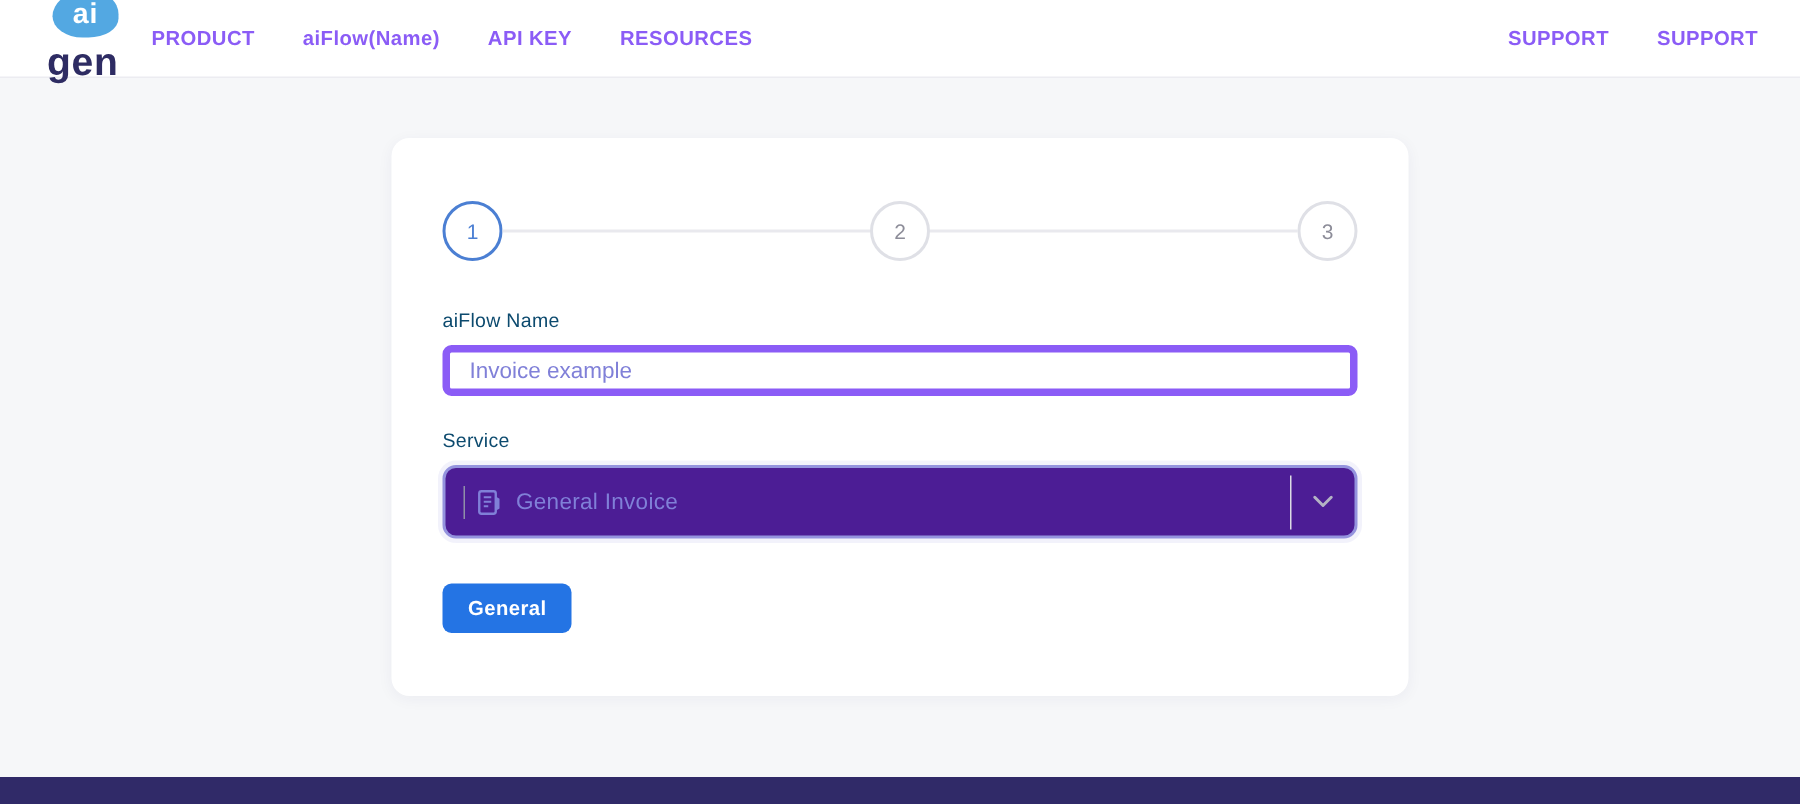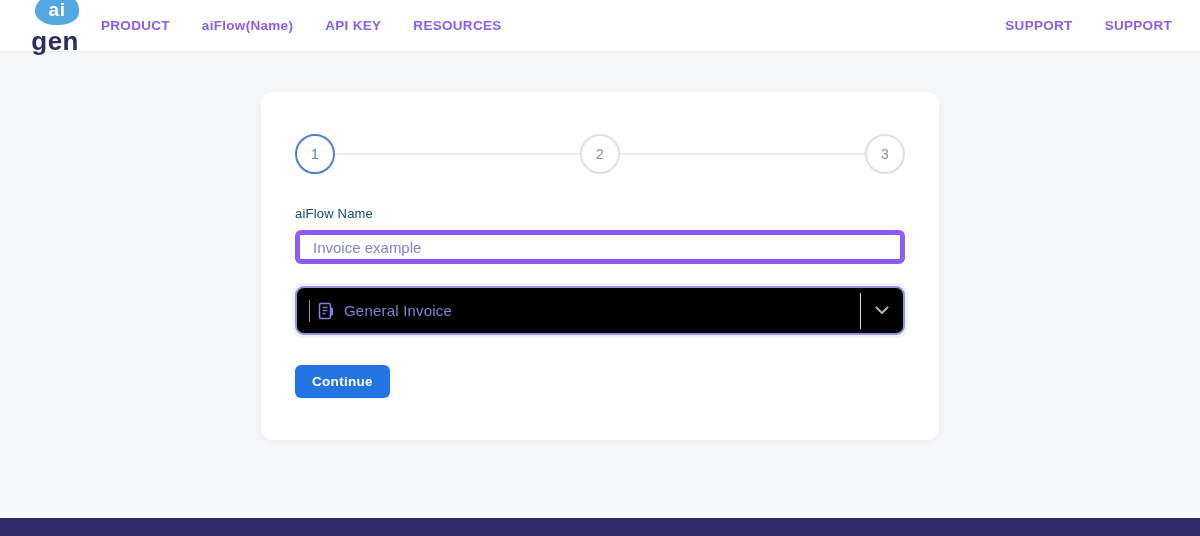--- a/index.html
+++ b/index.html
@@ -158,6 +158,7 @@
     <label class="field-label">aiFlow Name</label>
     <input class="text-input" type="text" placeholder="Invoice example" style="">
 
+    <label class="field-label">Service</label>
     <div class="select-box">
       <span class="caret-line"></span>
       <span class="select-icon">

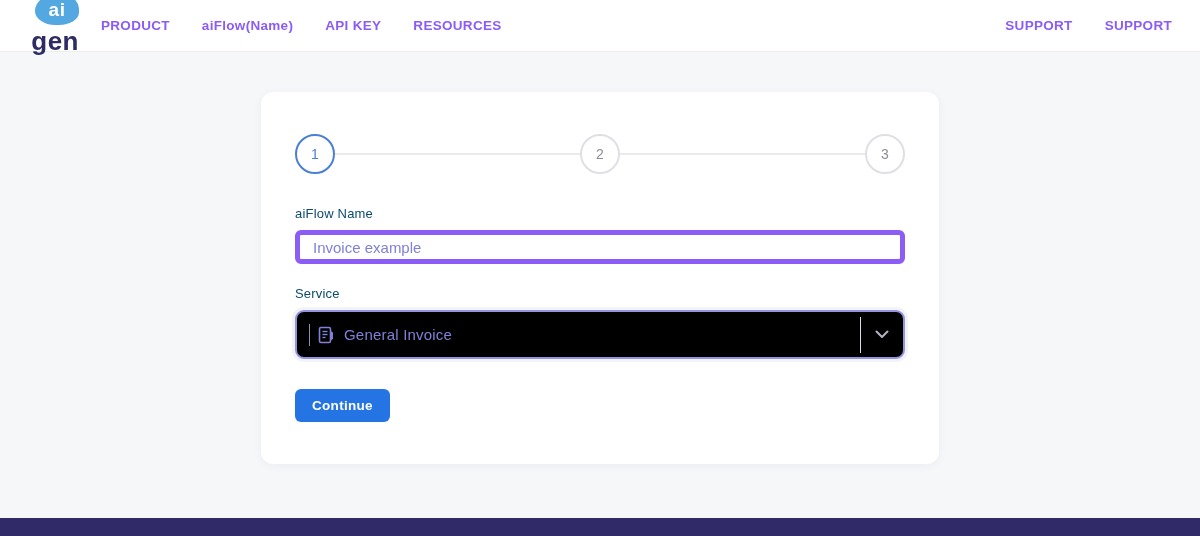--- a/index.html
+++ b/index.html
@@ -92,7 +92,7 @@
     box-shadow:0 0 0 3px rgba(148,147,222,0.12);
     display:flex; align-items:center;
     padding:0 0 0 12px;
-    background:#000000; cursor:pointer;
+    background:#4c1d95; cursor:pointer;
     margin-bottom:30px;
   }
   .caret-line { width:1px; height:22px; background:#8f8fa8; margin-right:7px; }

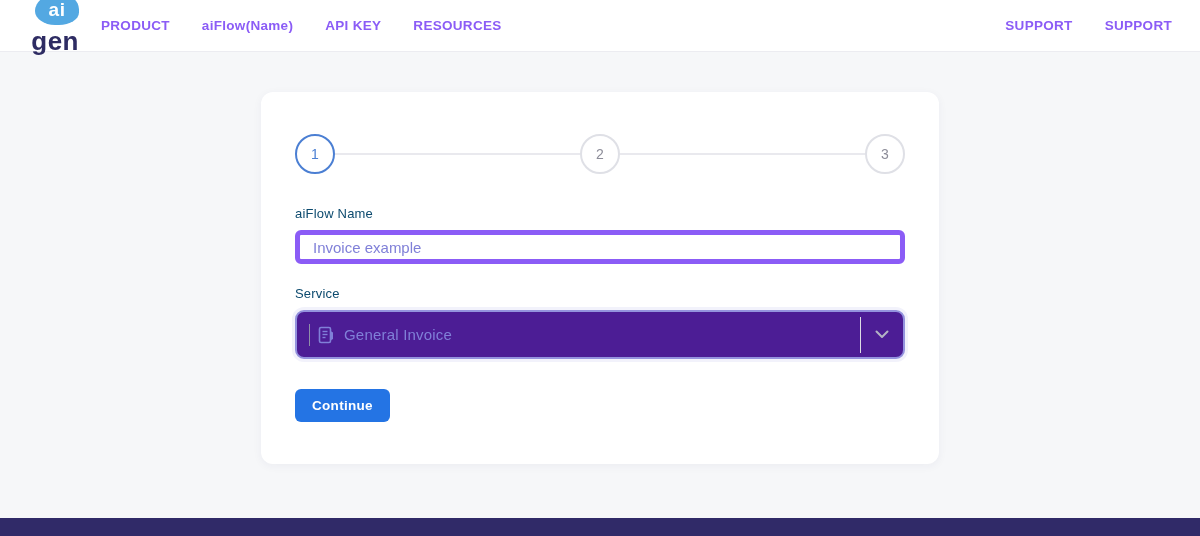--- a/index.html
+++ b/index.html
@@ -179,7 +179,7 @@
       </span>
     </div>
 
-    <button class="continue-btn">Continue</button>
+    <button class="continue-btn">General</button>
 
   </section>
 </main>

